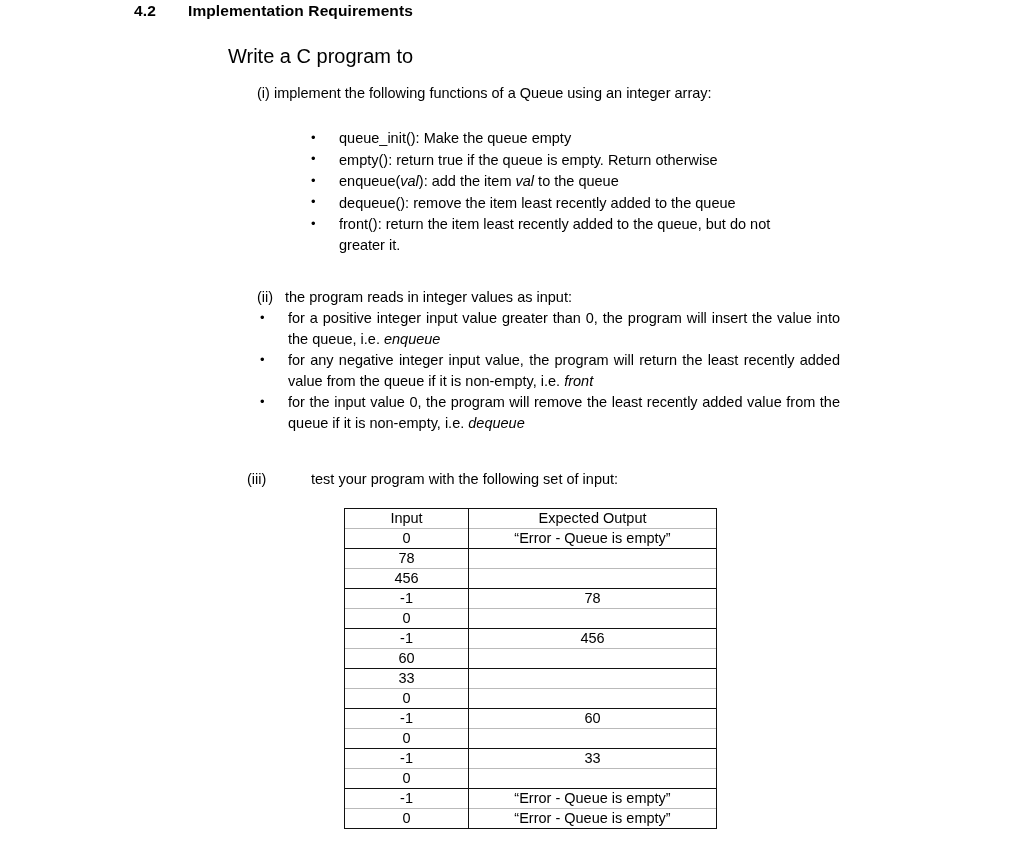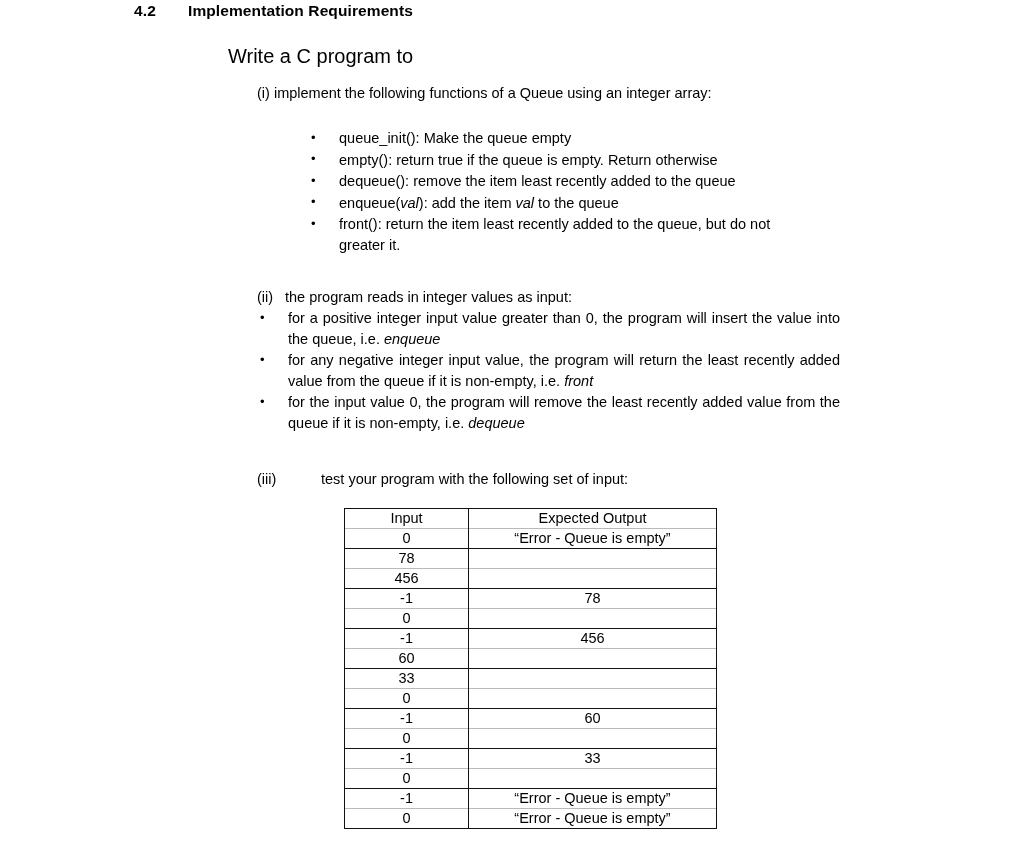--- a/index.html
+++ b/index.html
@@ -186,8 +186,8 @@
   <ul class="blist bullets-i">
     <li><span>queue_init():  Make the queue empty</span></li>
     <li><span>empty(): return true if the queue is empty. Return otherwise</span></li>
+    <li><span>enqueue(</span><em>val</em><span>): add the item </span><em>val</em><span> to the queue</span></li>
     <li><span>dequeue(): remove the item least recently added to the queue</span></li>
-    <li><span>enqueue(</span><em>val</em><span>): add the item </span><em>val</em><span> to the queue</span></li>
     <li><span>front():   return the item least recently added to the queue, but do not</span><span class="lastline">greater it.</span></li>
   </ul>
 

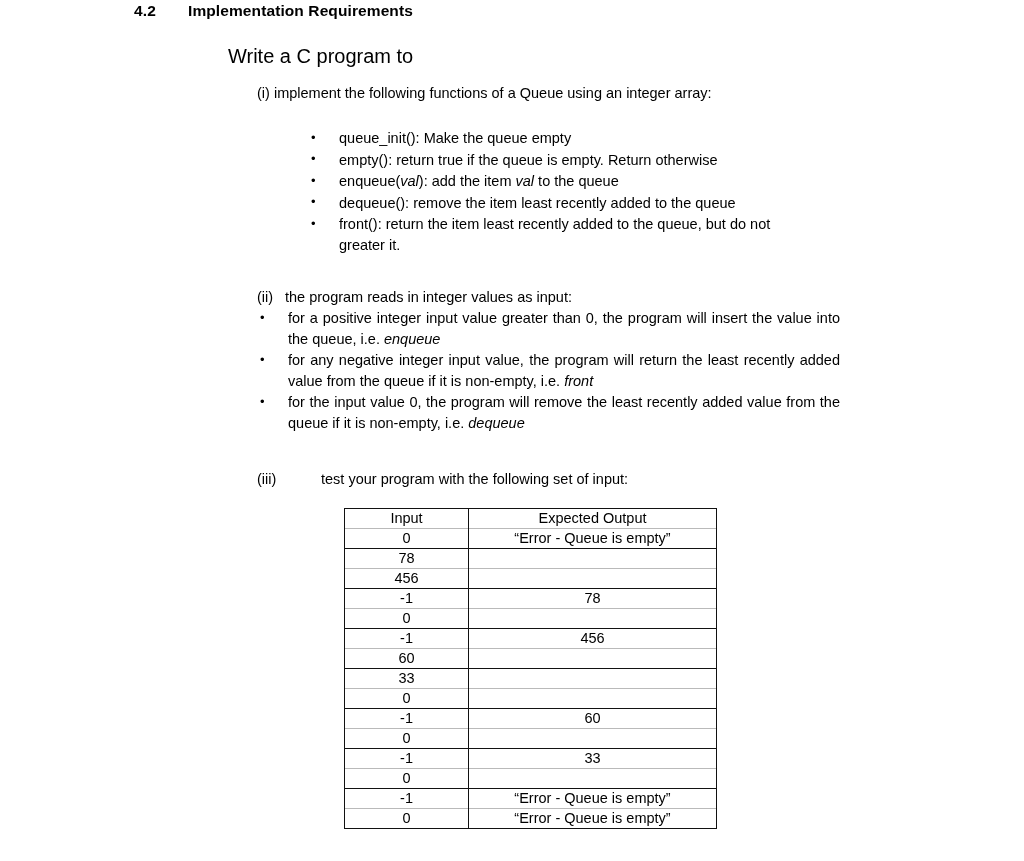--- a/index.html
+++ b/index.html
@@ -117,7 +117,7 @@
   
   .part-iii-label {
     position: absolute;
-    left: 257px;
+    left: 247px;
     top: 471px;
     font-size: 14.5px;
     white-space: nowrap;

